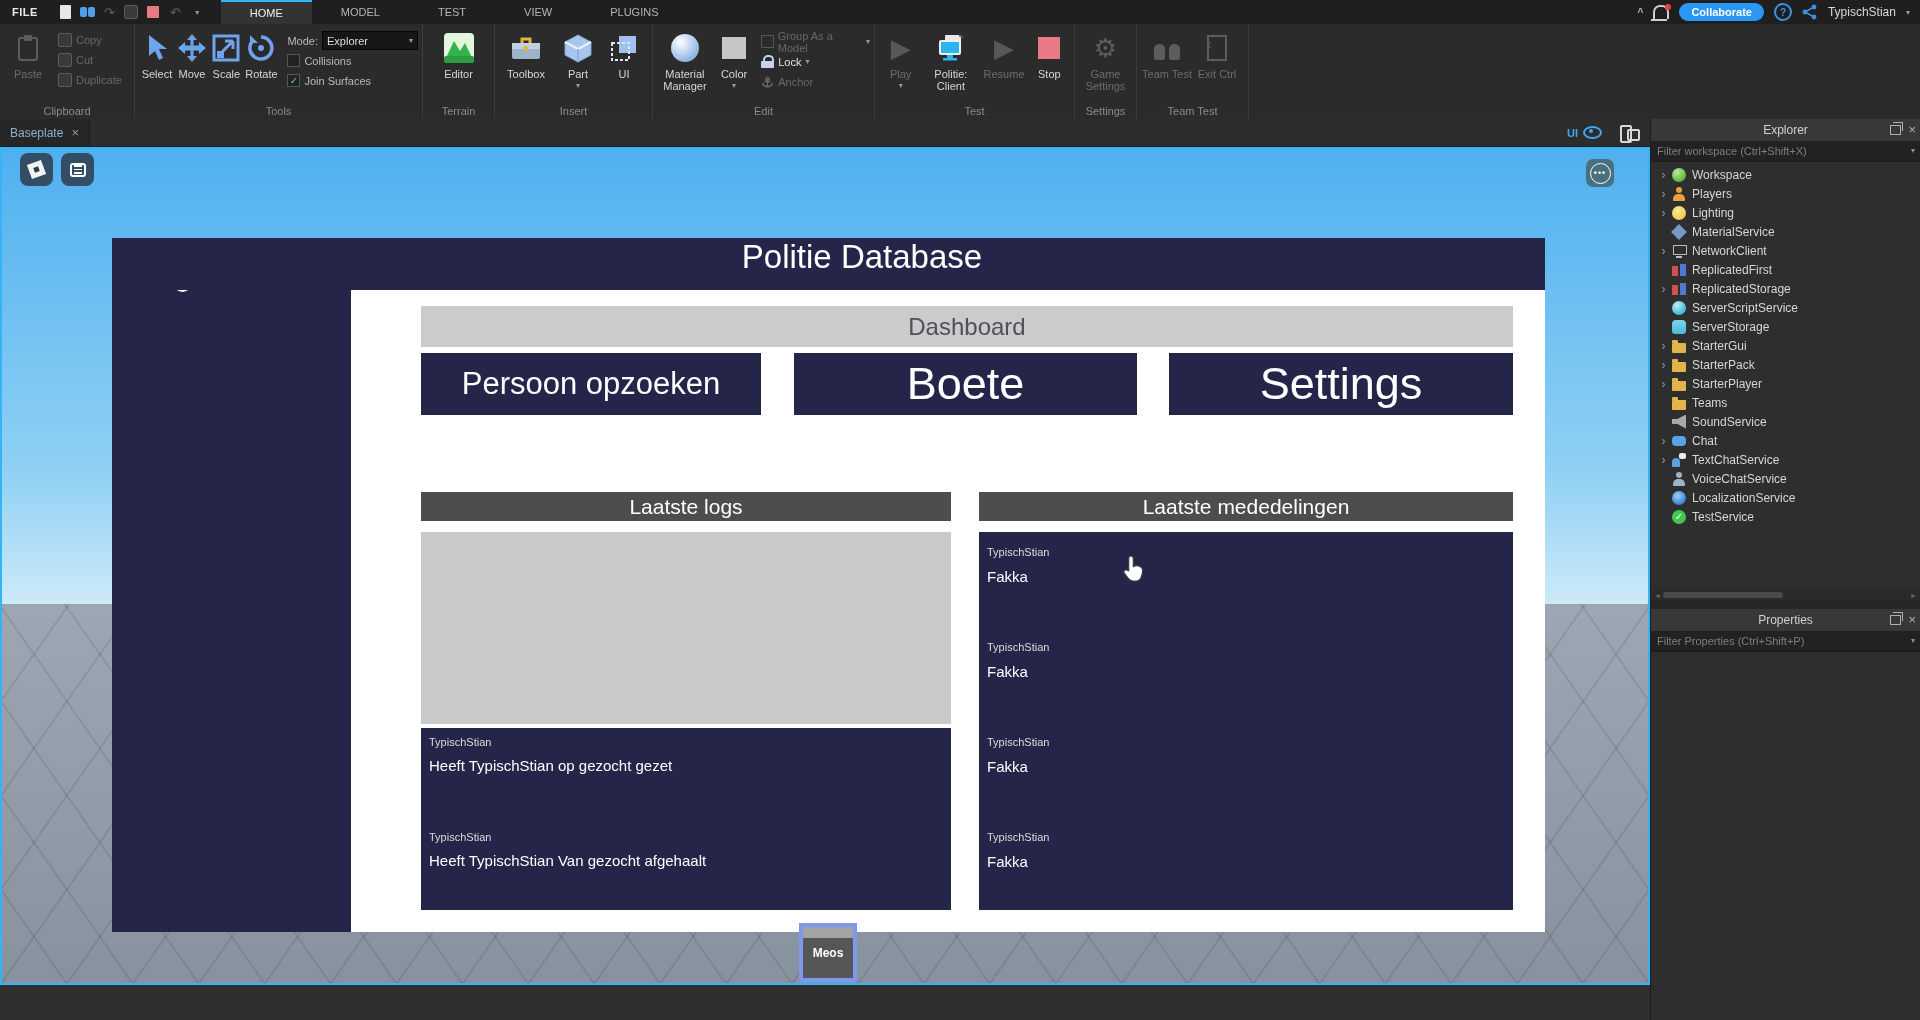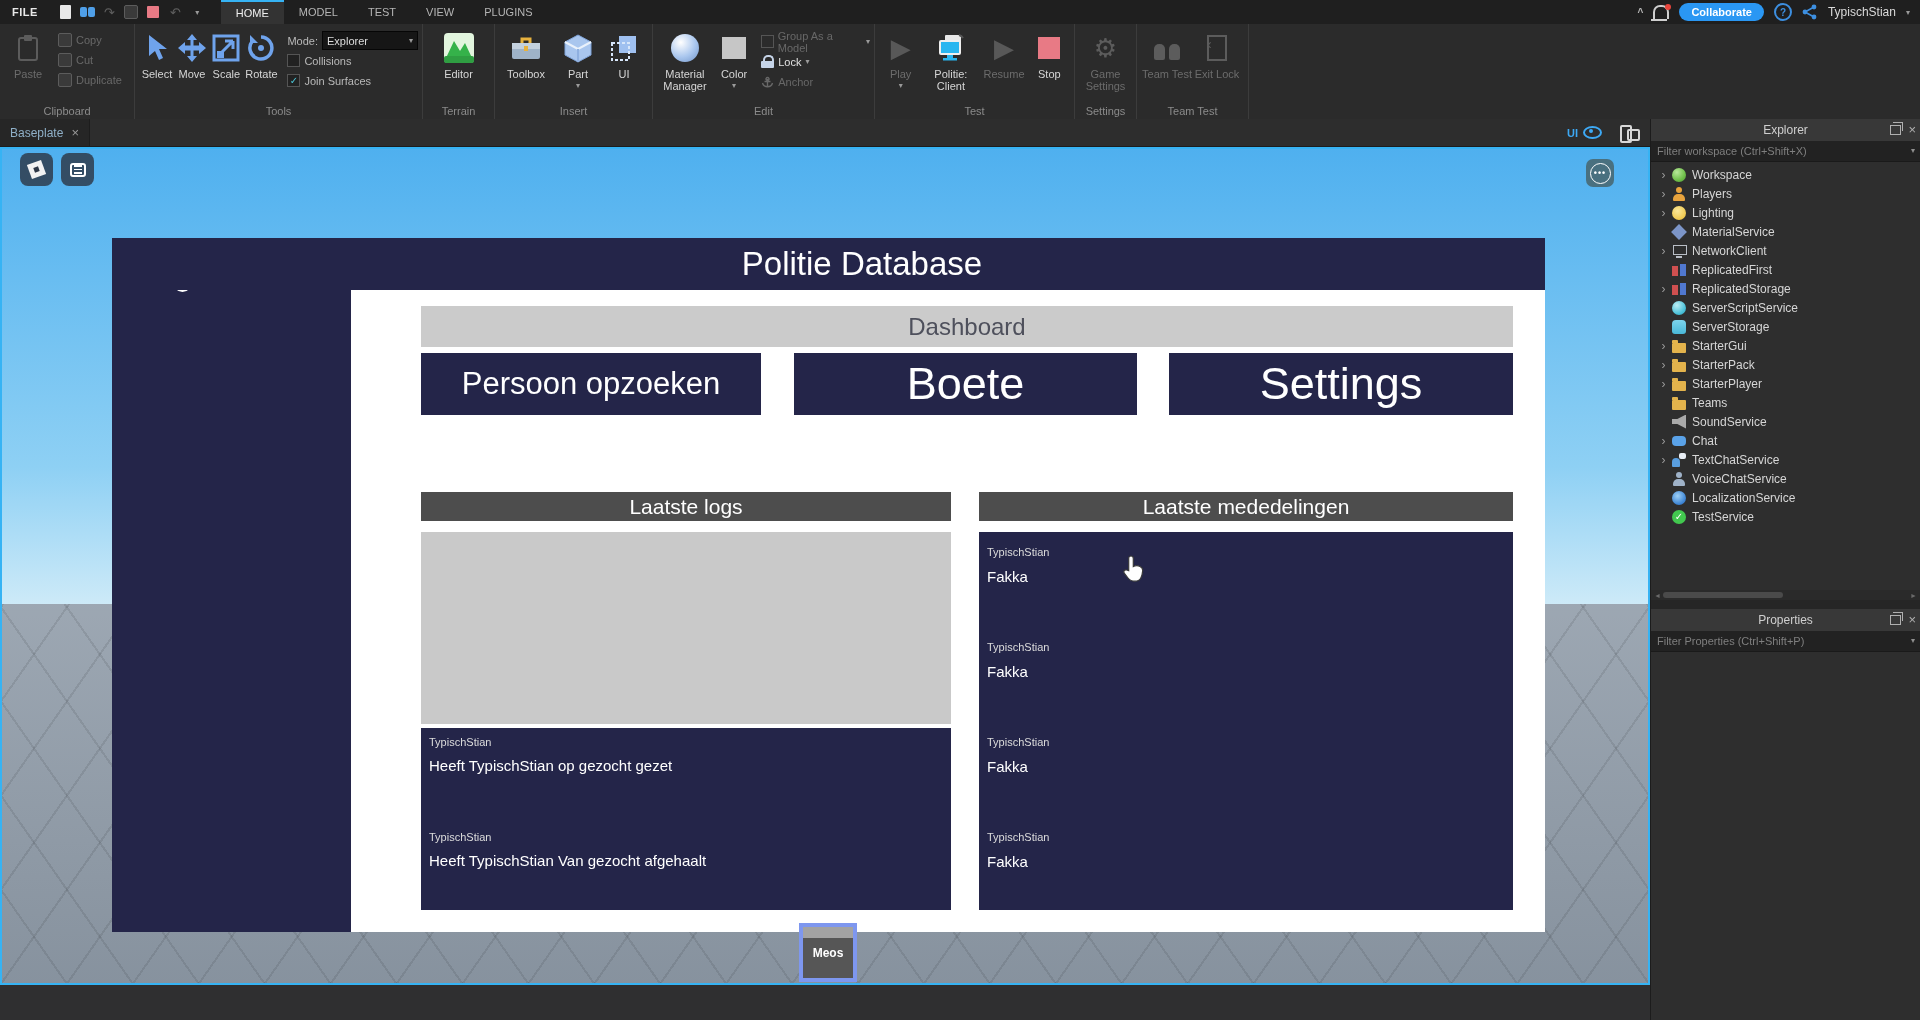--- a/index.html
+++ b/index.html
@@ -16,7 +16,7 @@
   .qi-pink{width:12px;height:12px;background:#e87a85;border-radius:1px}
   .qi-caret{font-size:8px;color:#9a9a9a}
   .mtabs{display:flex;align-items:stretch;margin-left:8px}
-  .mtab{display:flex;align-items:center;padding:0 15px;color:#b5b5b5}
+  .mtab{display:flex;align-items:center;padding:0 29px;color:#b5b5b5}
   .mtab.active{background:#333333;color:#f0f0f0;border-top:2px solid #36b3f4}
   .mspacer{flex:1}
   .mright{display:flex;align-items:center;gap:10px;padding-right:10px}

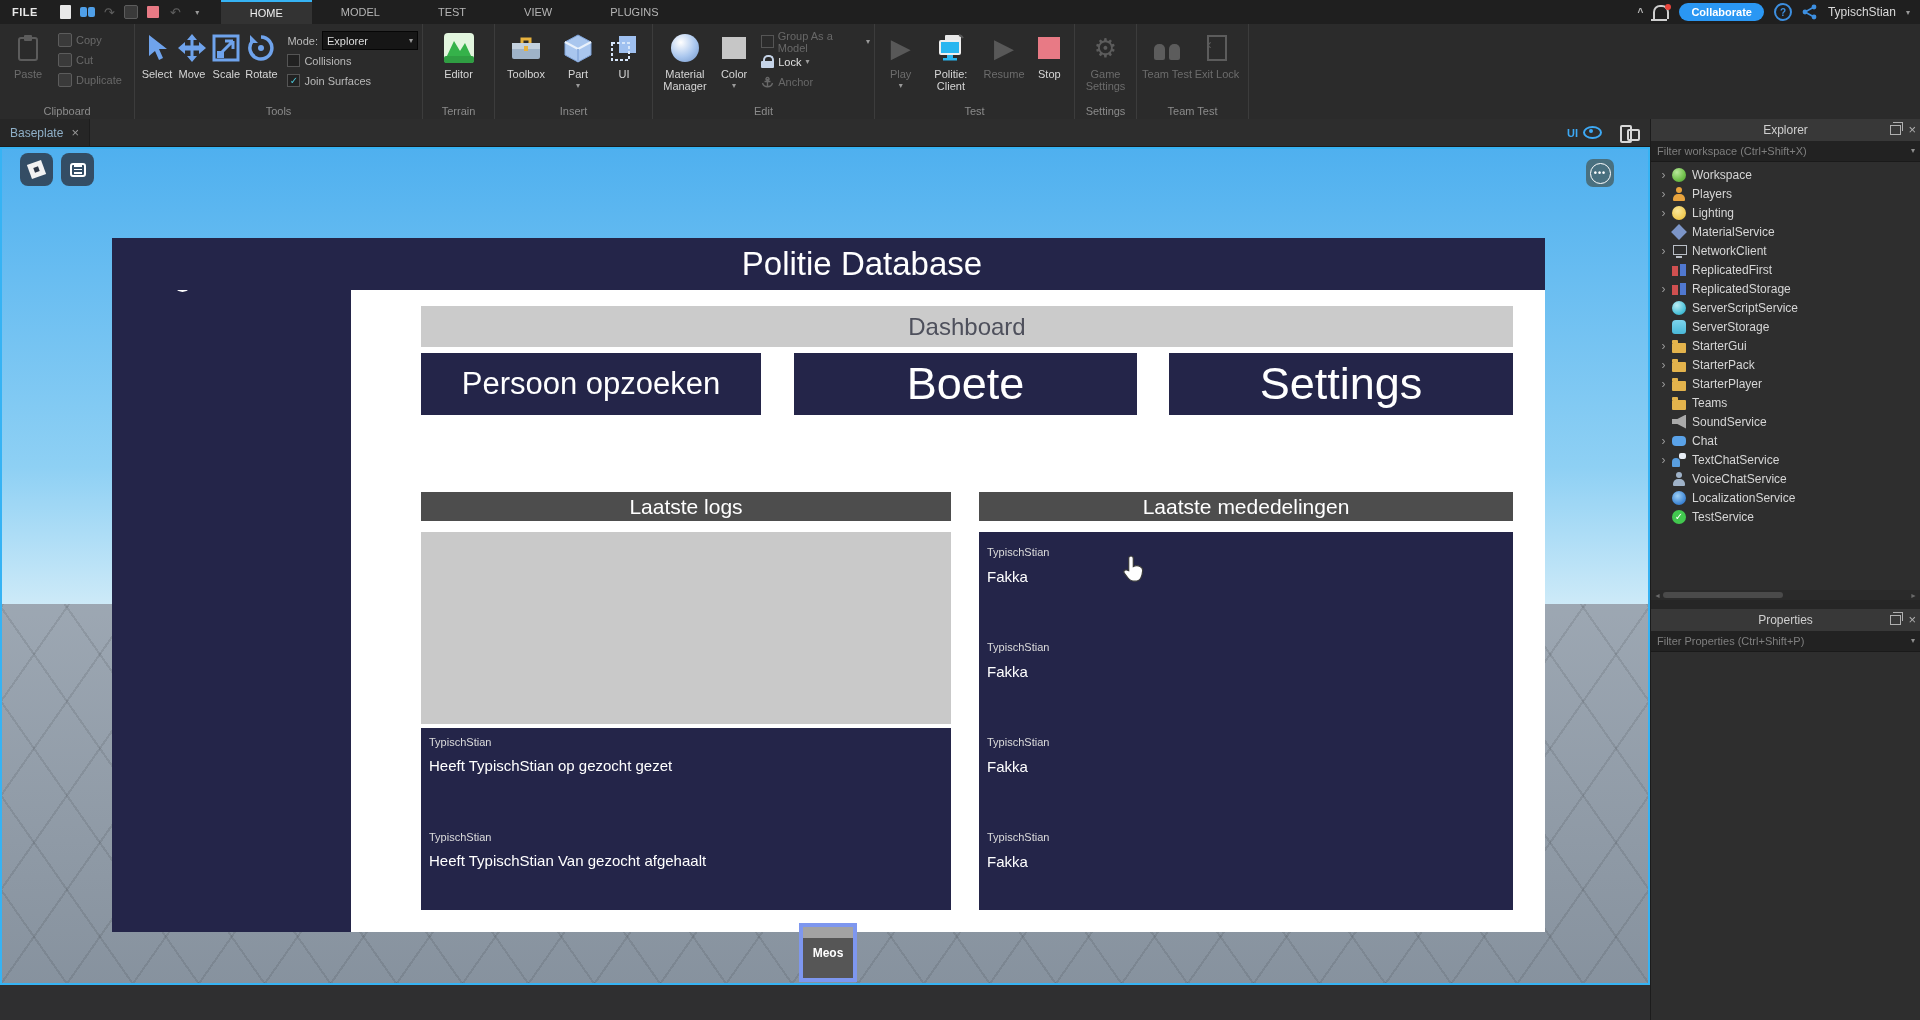--- a/index.html
+++ b/index.html
@@ -428,7 +428,7 @@
         <span class="ric">
             <span class="door"></span>
           </span>
-        <span>Exit Lock</span>
+        <span>Exit Ctrl</span>
       </div>
       <div class="glabel">Team Test</div>
     </div>

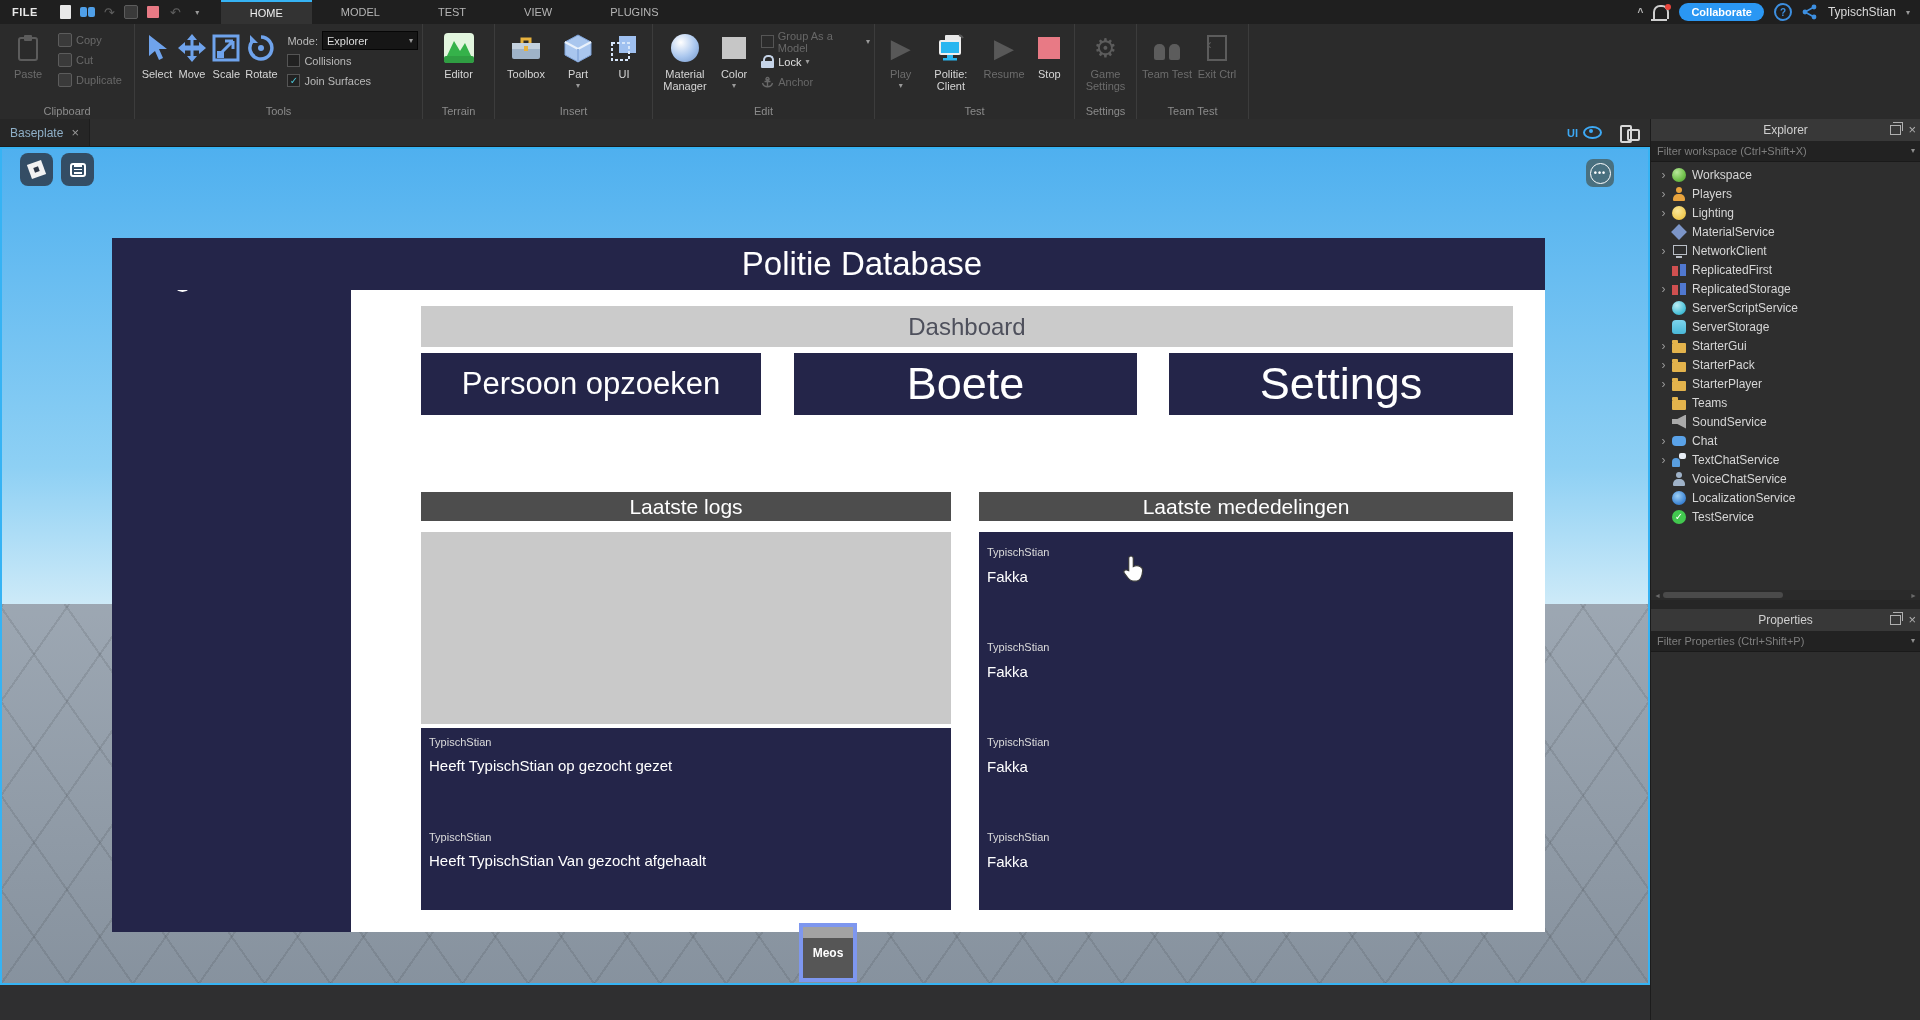--- a/index.html
+++ b/index.html
@@ -84,7 +84,7 @@
   .ellipsisbtn .circ{width:19px;height:19px;border:1.5px solid #fff;border-radius:50%;color:#fff;font-size:9px;letter-spacing:1px;display:flex;align-items:center;justify-content:center;font-weight:bold}
   
   .card{position:absolute;left:110px;top:89px;width:1433px;height:694px;background:#ffffff}
-  .card-header{position:absolute;left:0;top:0;width:100%;height:52px;background:#242549;color:#fff;display:flex;align-items:center;justify-content:center;font-size:33px;padding-left:67px;box-sizing:border-box}
+  .card-header{position:absolute;left:0;top:0;width:100%;height:52px;background:#242549;color:#fff;display:flex;align-items:flex-start;justify-content:center;font-size:33px;padding-left:67px;box-sizing:border-box}
   .card-side{position:absolute;left:0;top:0;width:239px;height:694px;background:#242549}
   .logo{display:flex;align-items:center;color:#fff;font-weight:bold;font-size:35px;letter-spacing:7px;padding:16px 0 0 26px}
   .dashbar{position:absolute;left:309px;top:68px;width:1092px;height:41px;background:#cbcbcb;color:#4e505c;font-size:24px;display:flex;align-items:center;justify-content:center}

